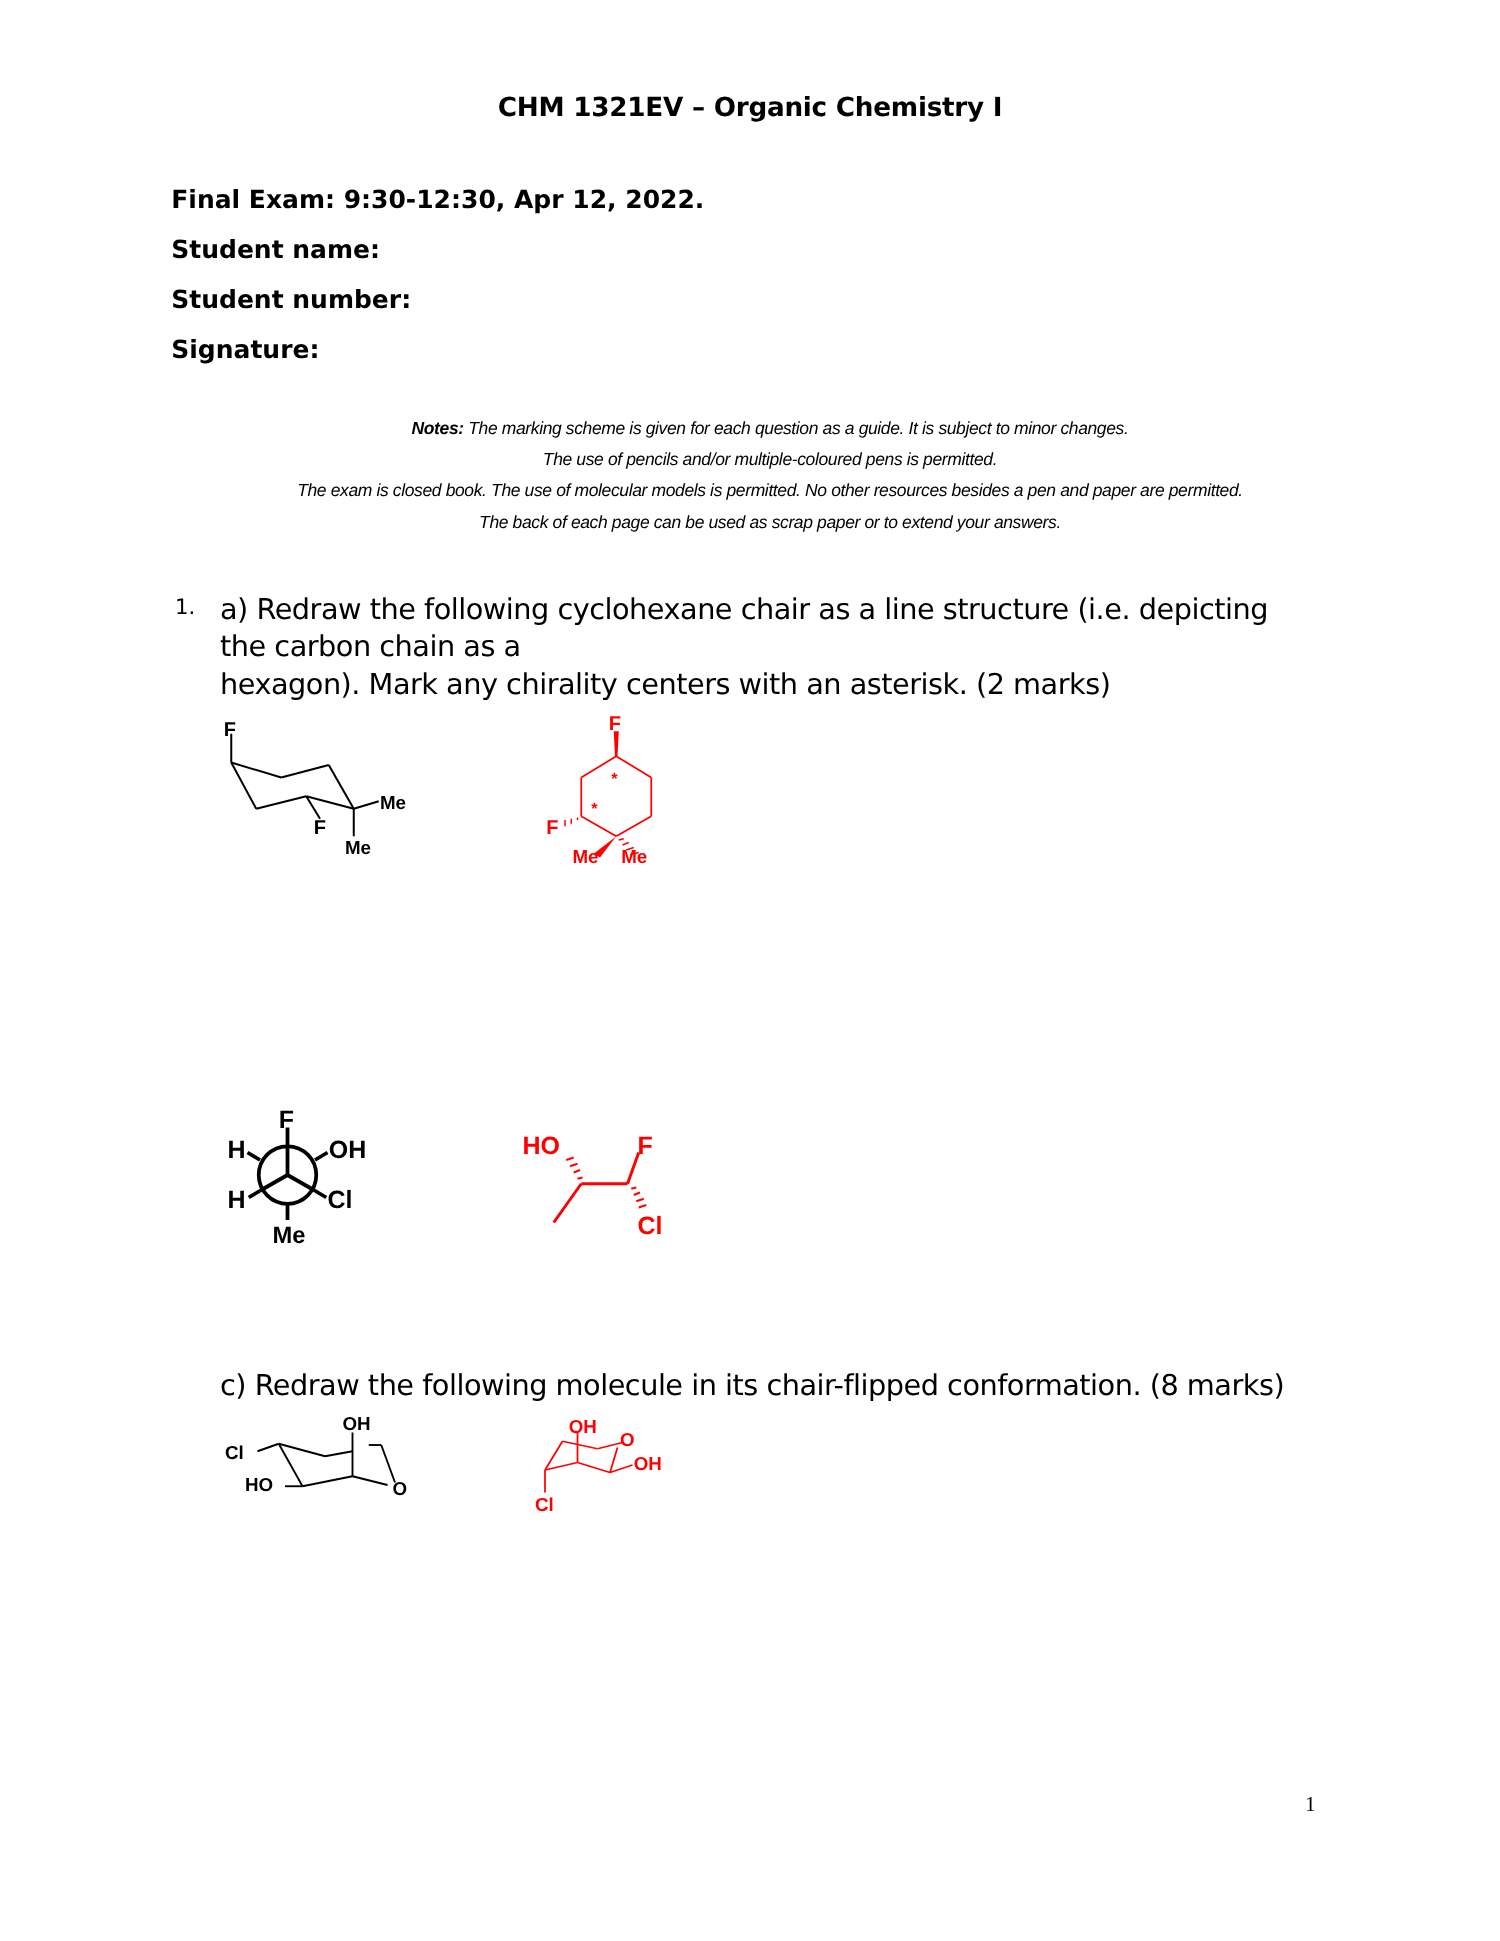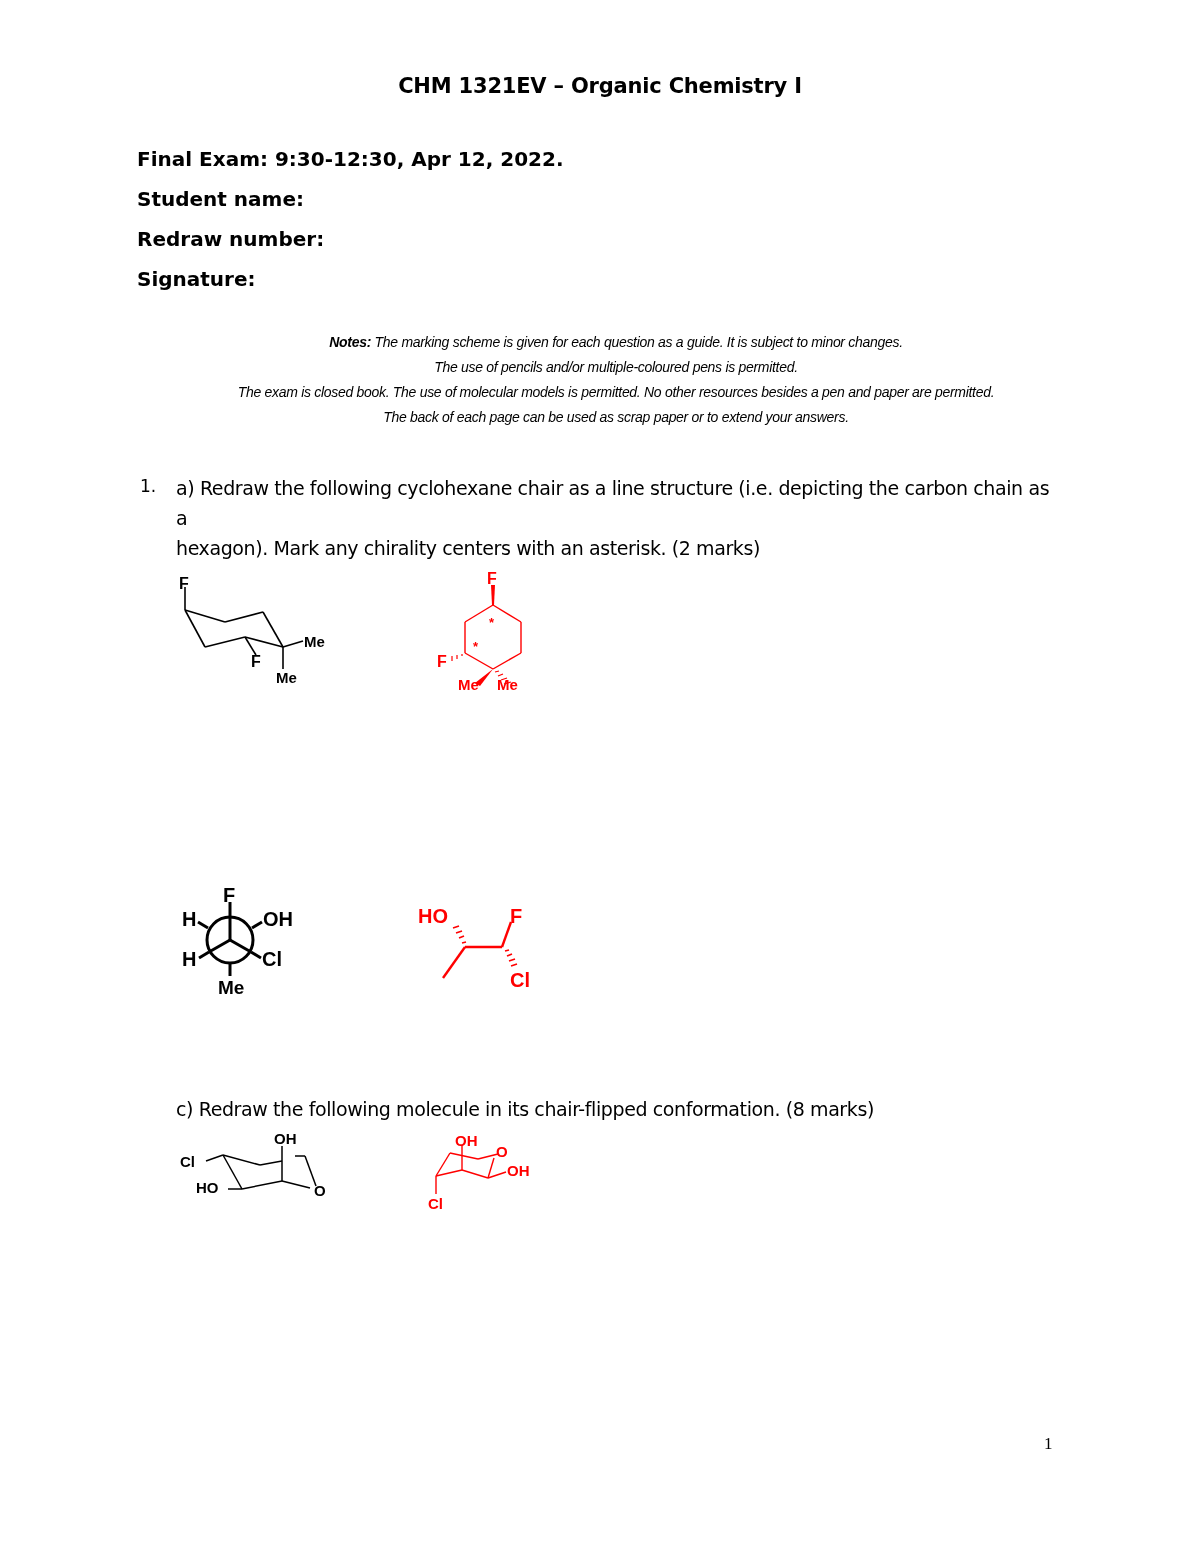--- a/index.html
+++ b/index.html
@@ -28,7 +28,7 @@
 
   <div class="field" style="top:147px">Final Exam: 9:30-12:30, Apr 12, 2022.</div>
   <div class="field" style="top:187px">Student name:</div>
-  <div class="field" style="top:227px">Redraw number:</div>
+  <div class="field" style="top:227px">Student number:</div>
   <div class="field" style="top:267px">Signature:</div>
 
   <div class="notes">

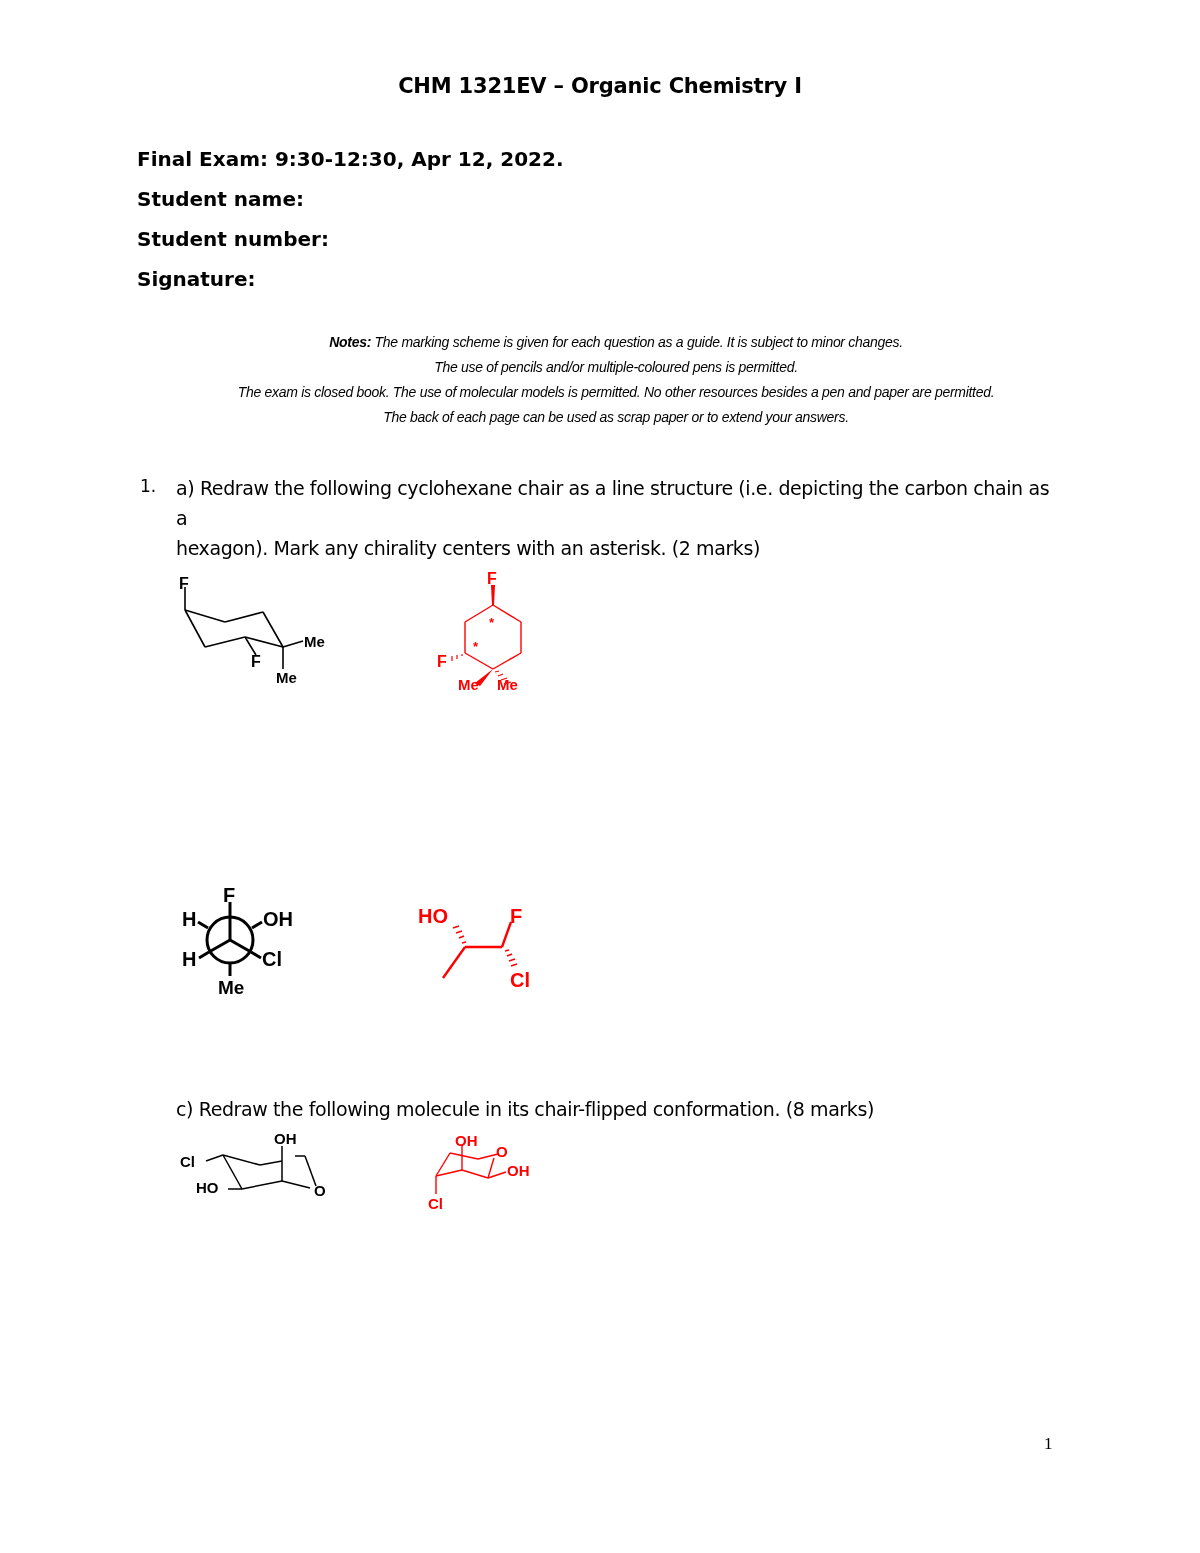--- a/index.html
+++ b/index.html
@@ -13,7 +13,7 @@
              font-family: "Liberation Sans", sans-serif; font-size: 14px; line-height: 25px; letter-spacing: -0.3px; font-style: italic; }
     .notes b { font-weight: bold; }
     .qnum { position: absolute; left: 140px; top: 476px; font-family: "DejaVu Sans", sans-serif; font-size: 17px; }
-    .qtext { position: absolute; left: 176px; font-family: "DejaVu Sans", sans-serif; font-size: 19px;
+    .qtext { position: absolute; left: 176px; font-family: "DejaVu Sans", sans-serif; font-size: 23px;
              line-height: 30px; width: 880px; letter-spacing: -0.4px; }
     svg.chem { position: absolute; overflow: visible; }
     .chem text { font-family: "Liberation Sans", sans-serif; font-weight: bold; }

